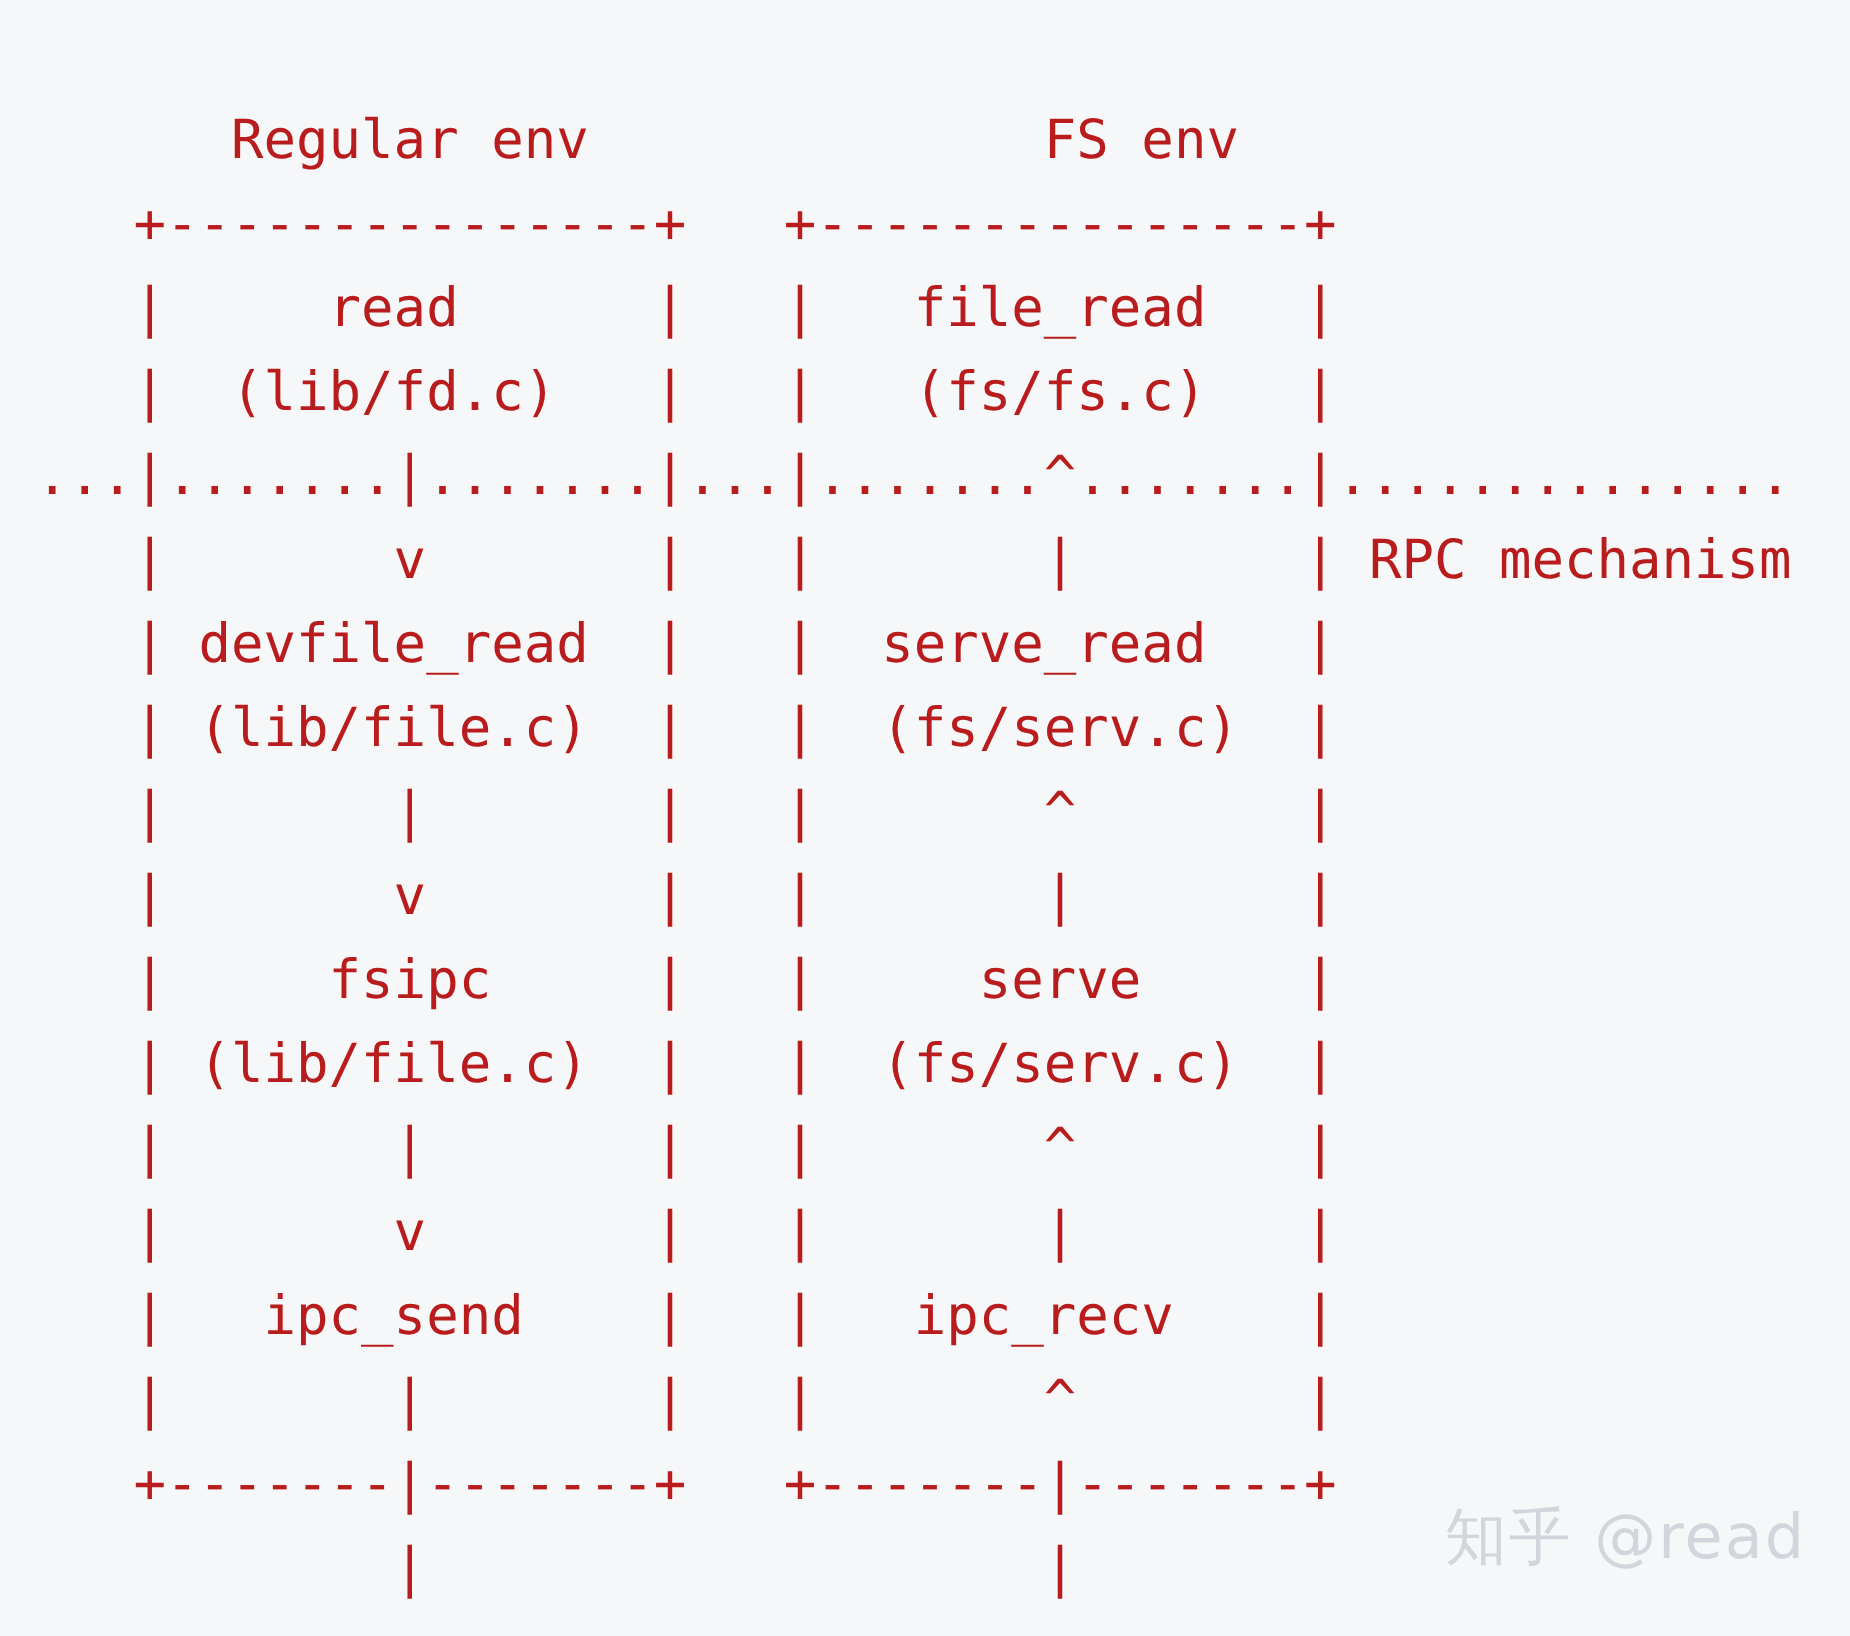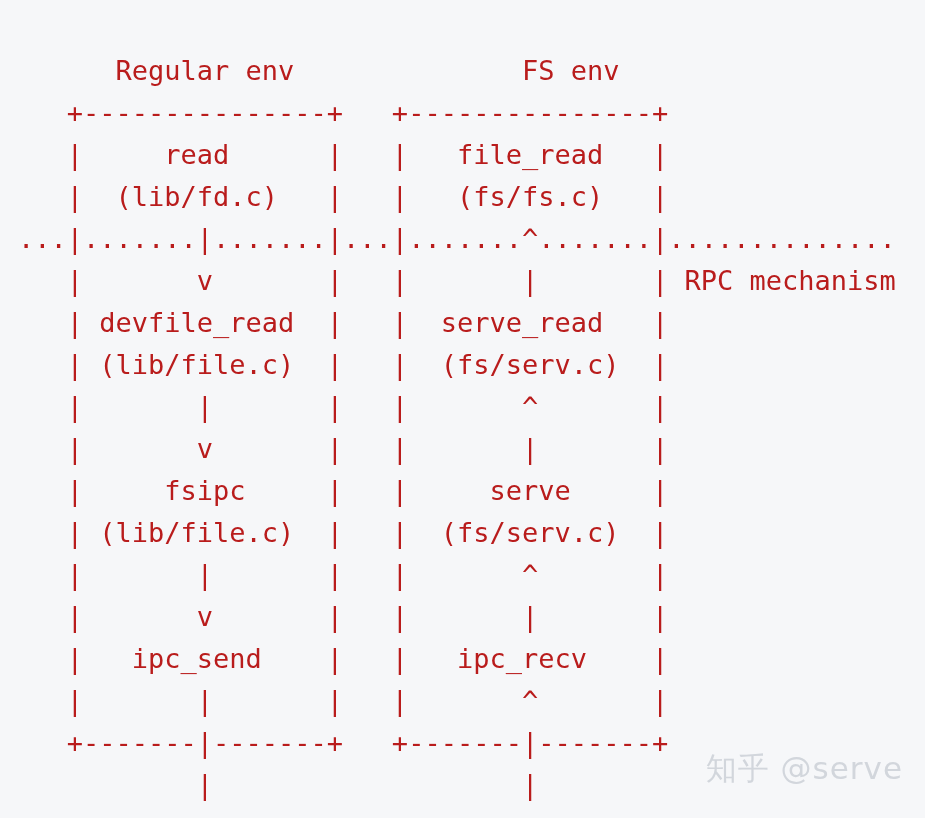--- a/index.html
+++ b/index.html
@@ -75,7 +75,7 @@
            |                   |
            +-------------------+</pre>
 
-  <div class="watermark" style="color: rgb(210, 214, 220);">知乎 @serve</div>
+  <div class="watermark" style="color: rgb(210, 214, 220);">知乎 @read</div>
 
 </div>
 

